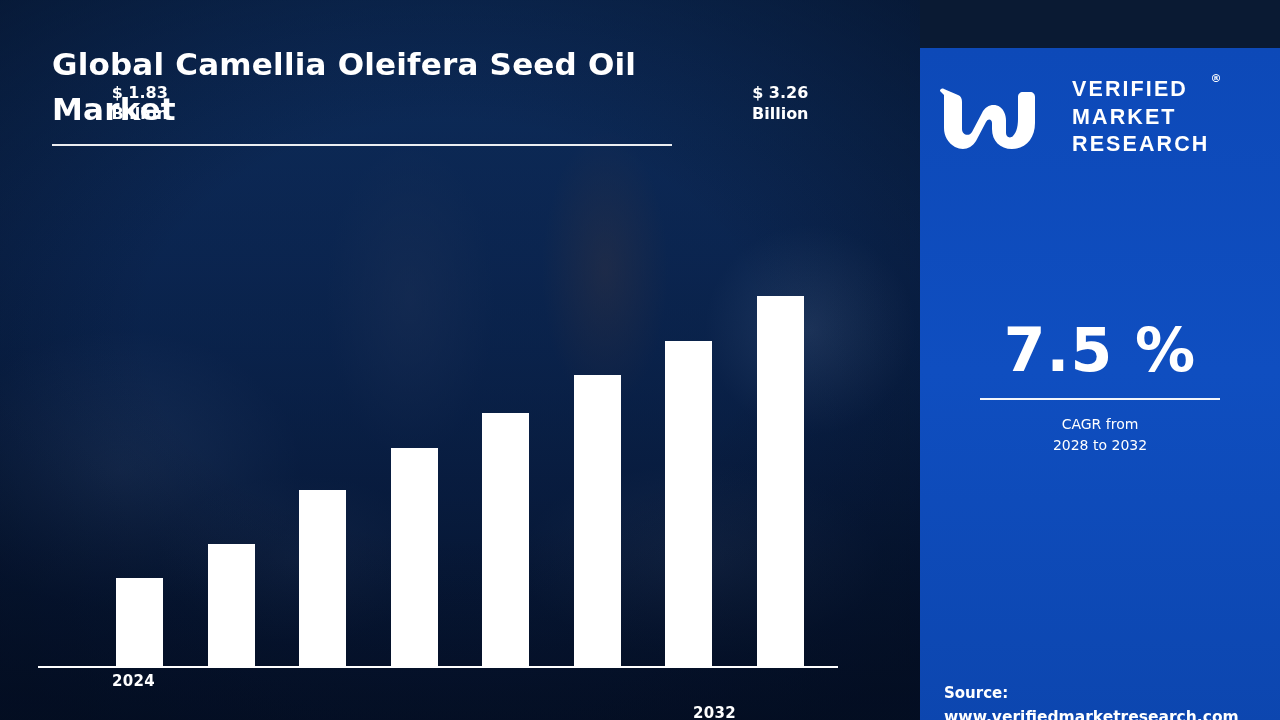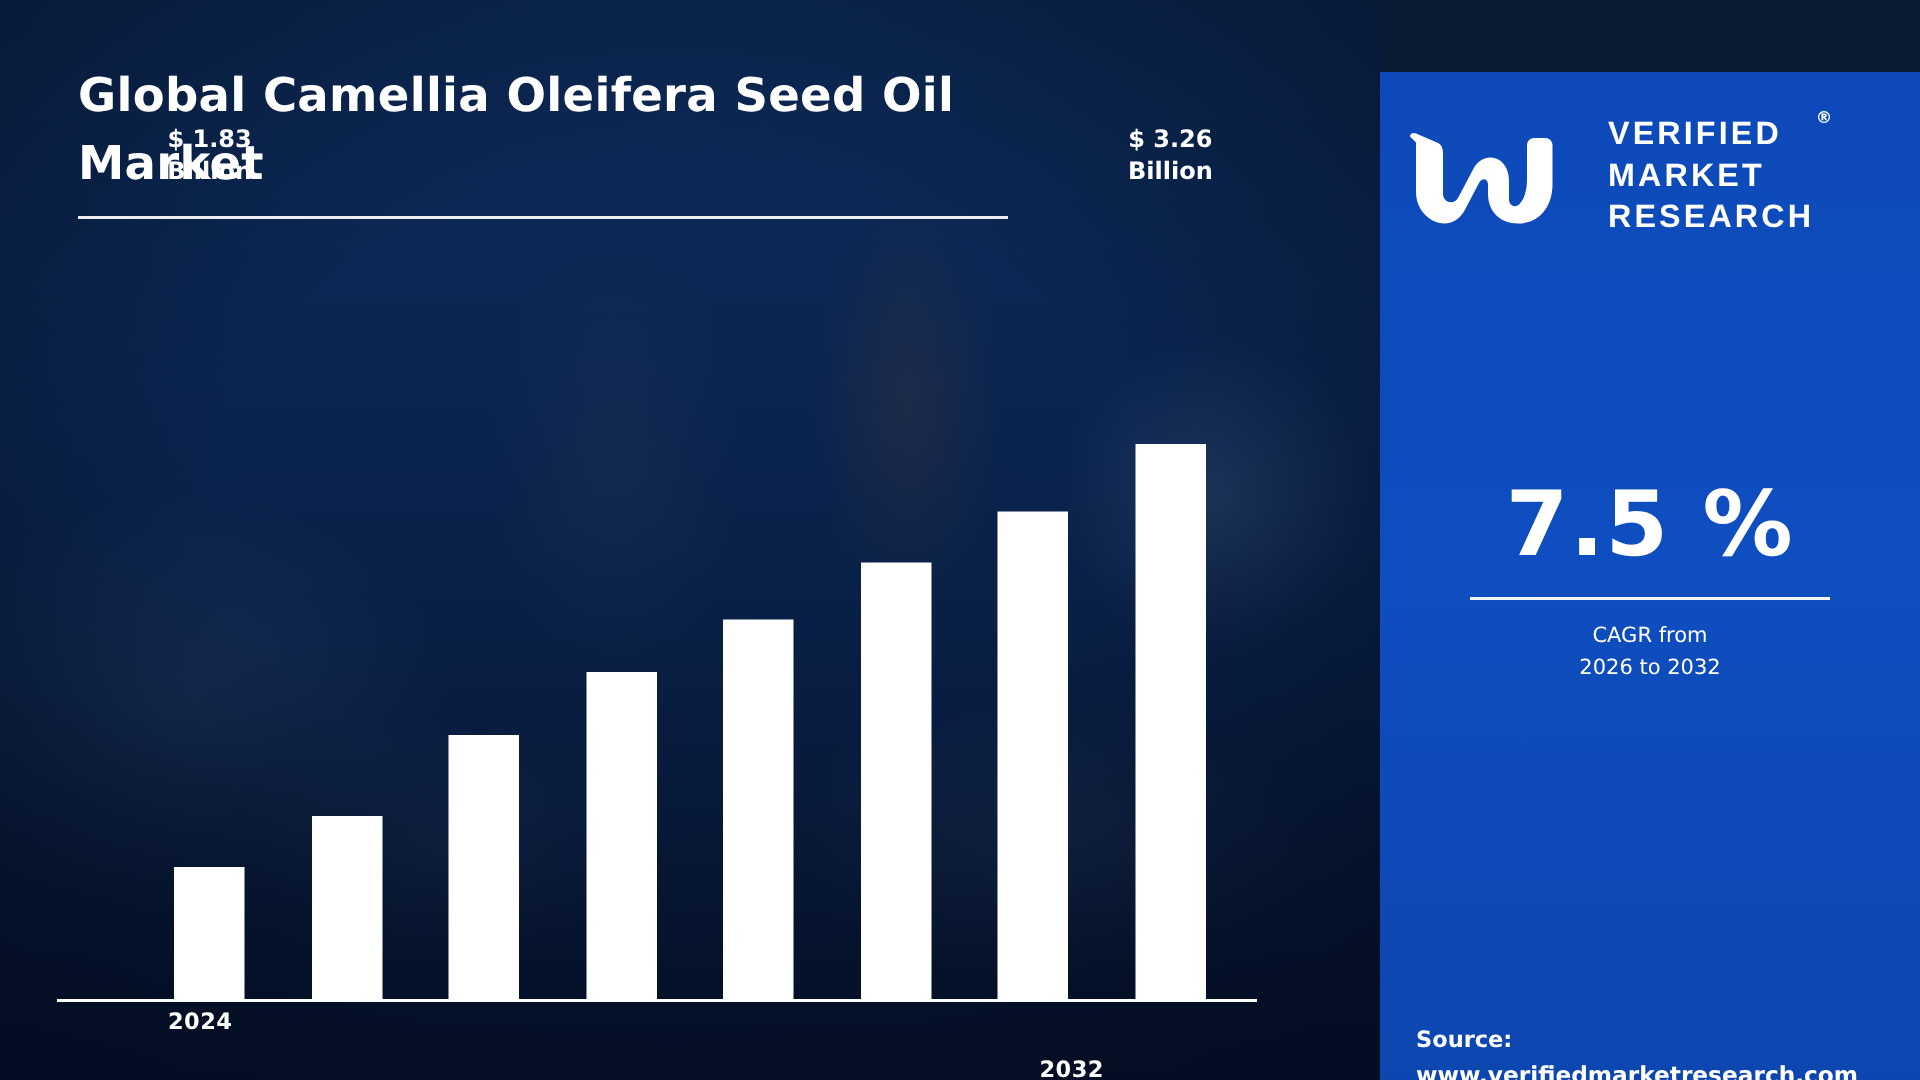--- a/index.html
+++ b/index.html
@@ -201,7 +201,7 @@
       <div class="cagr-rule"></div>
       <div class="cagr-caption">
         <span>CAGR from</span><br>
-        <span>2026 to 2032</span>
+        <span>2028 to 2032</span>
       </div>
     </div>
 

